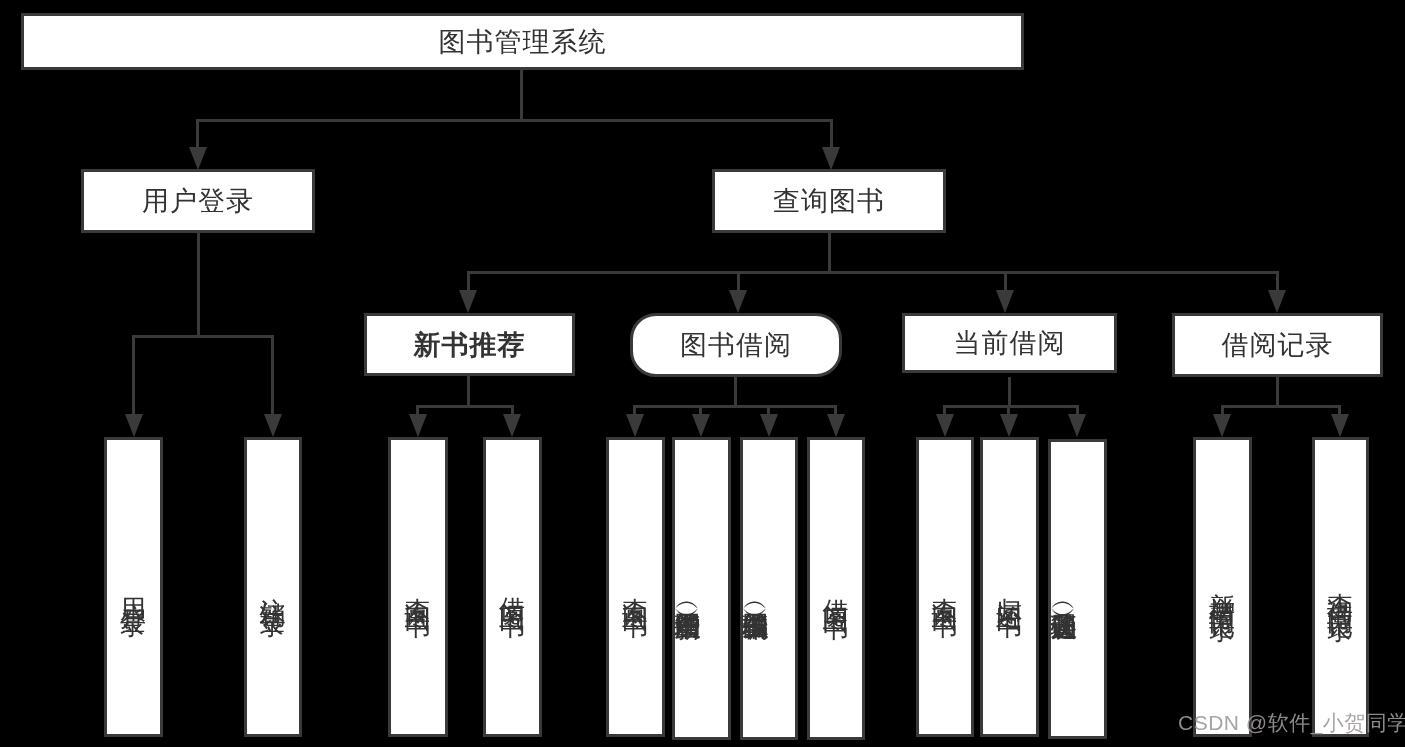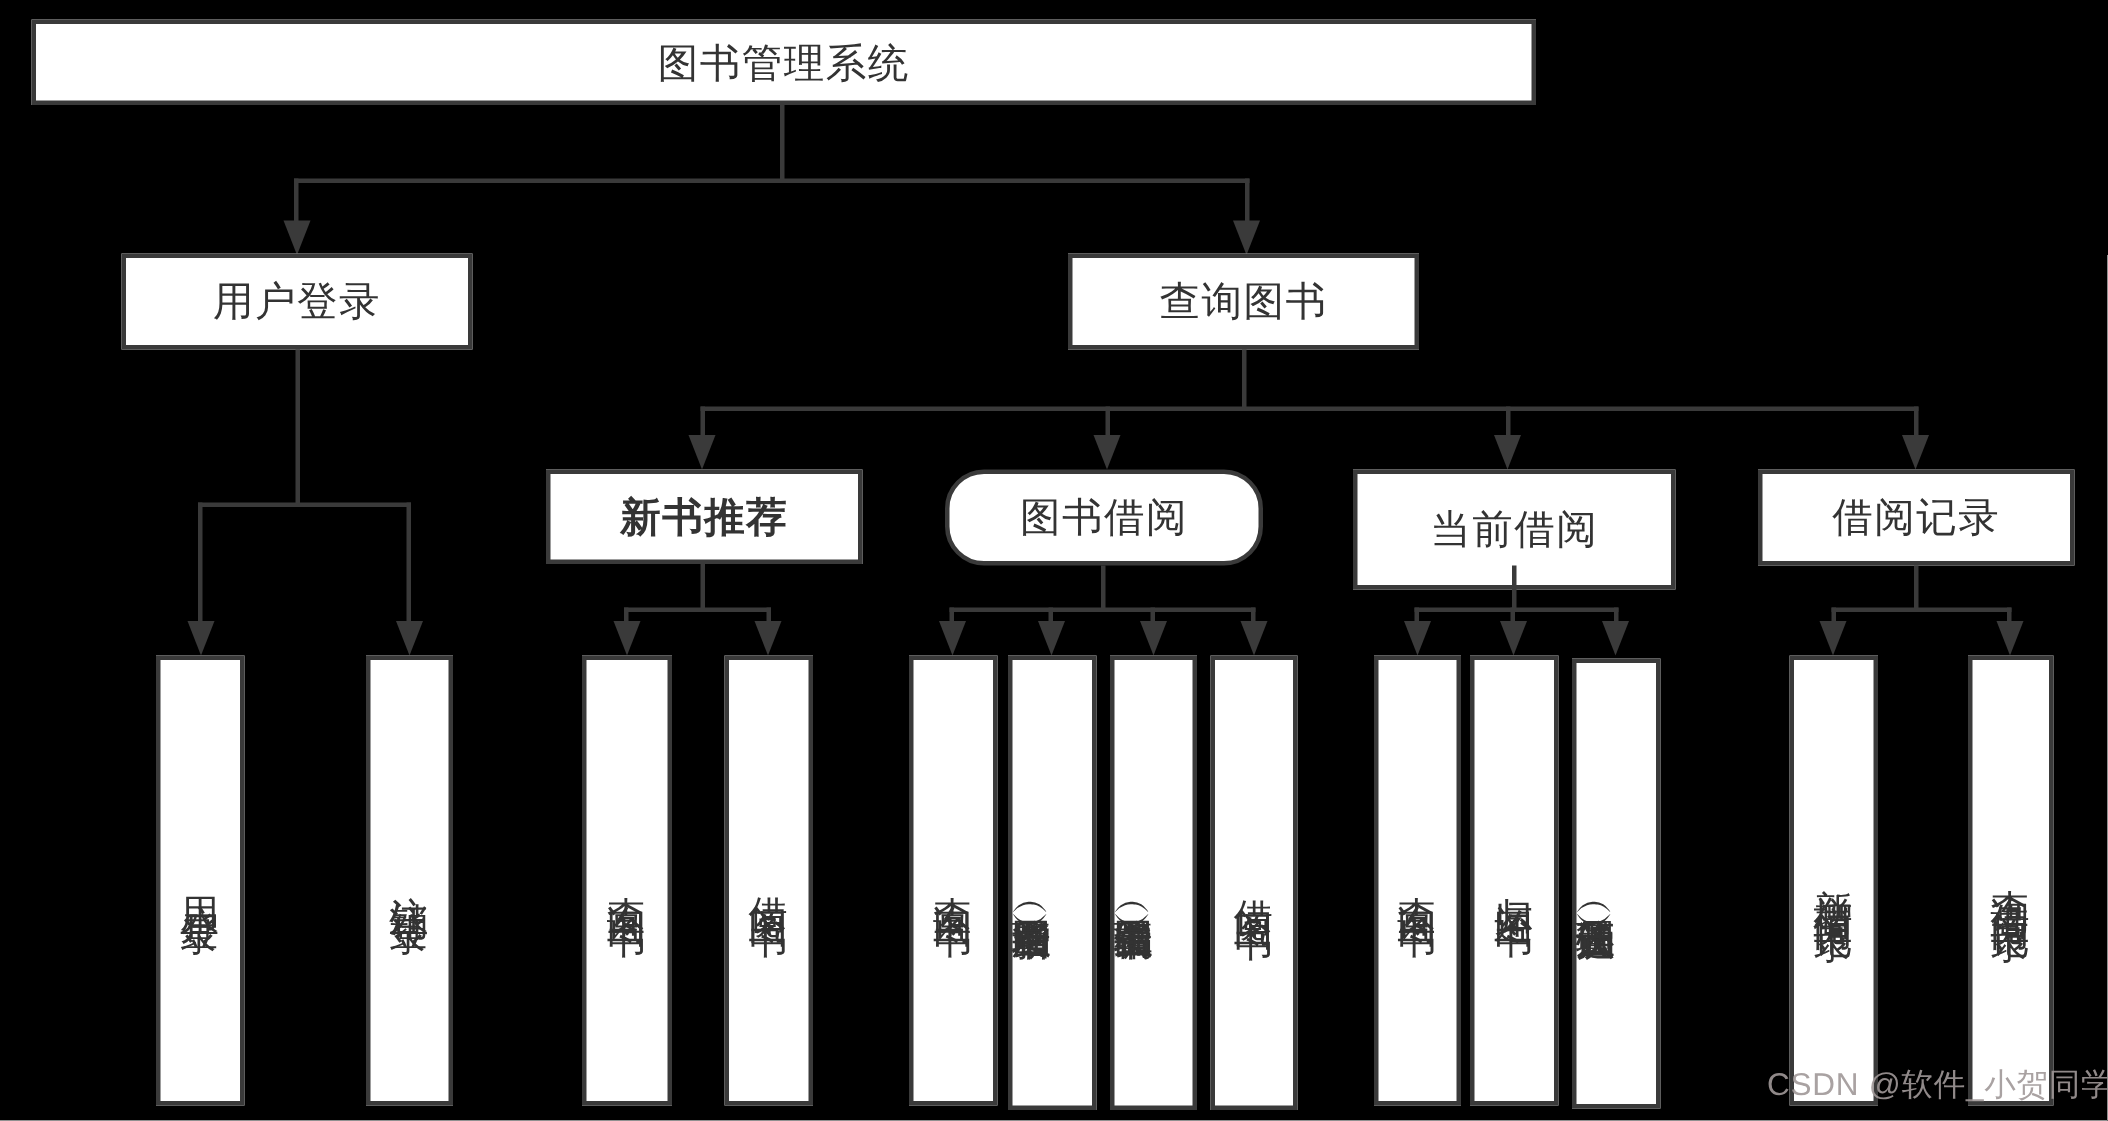--- a/index.html
+++ b/index.html
@@ -111,7 +111,7 @@
   <div class="node h" style="left:630px;top:313px;width:212px;height:64px;border-radius:26px;">
     <span>图书借阅</span>
   </div>
-  <div class="node h" style="left:902px;top:313px;width:215px;height:80px;">
+  <div class="node h" style="left:902px;top:313px;width:215px;height:60px;">
     <span>当前借阅</span>
   </div>
   <div class="node h" style="left:1172px;top:313px;width:211px;height:64px;text-align:right;">

